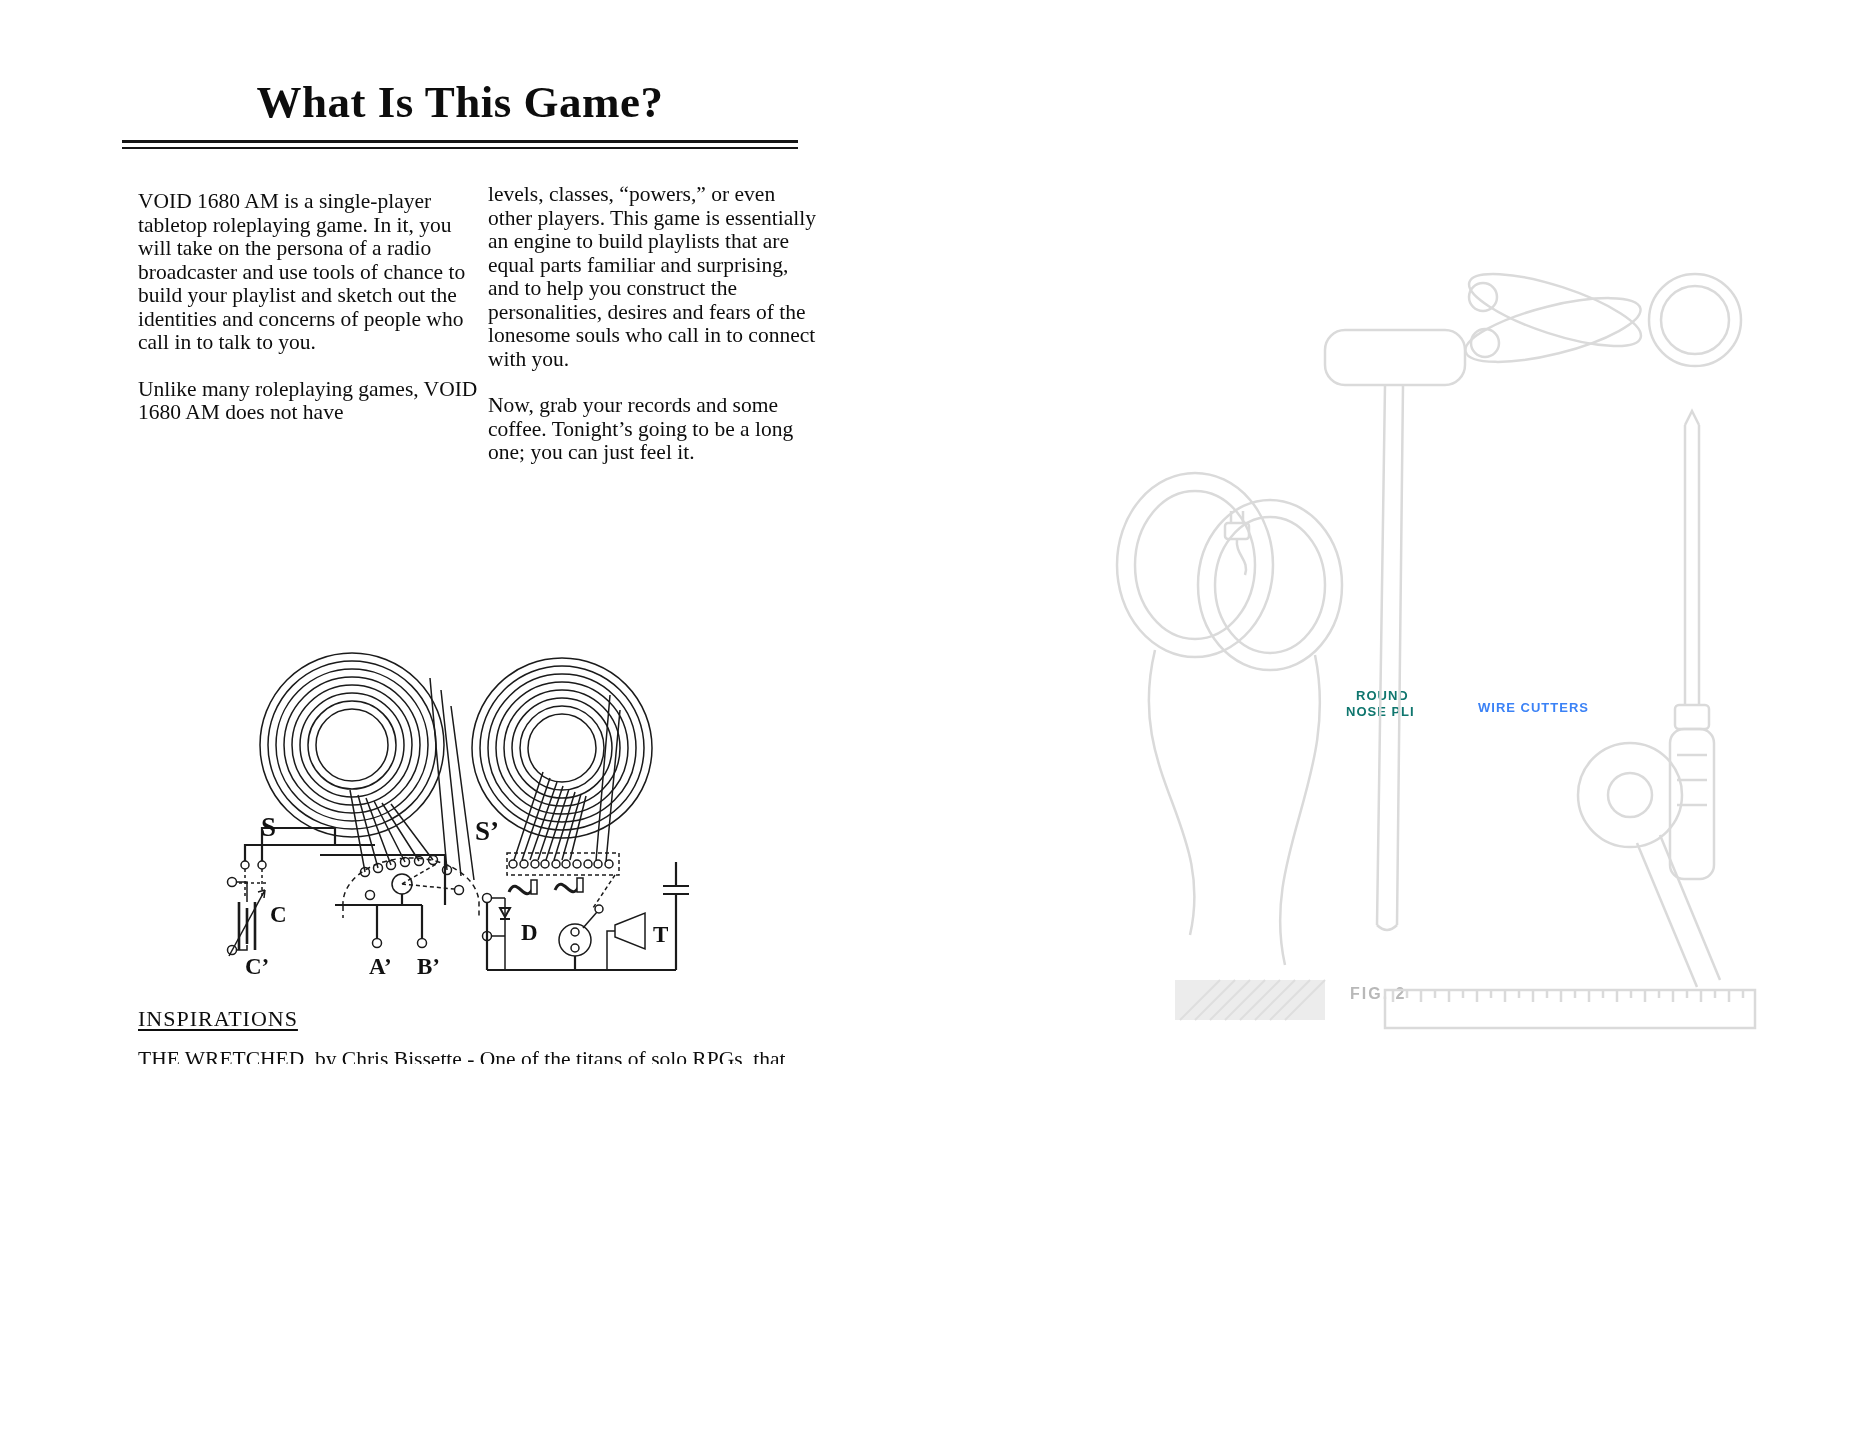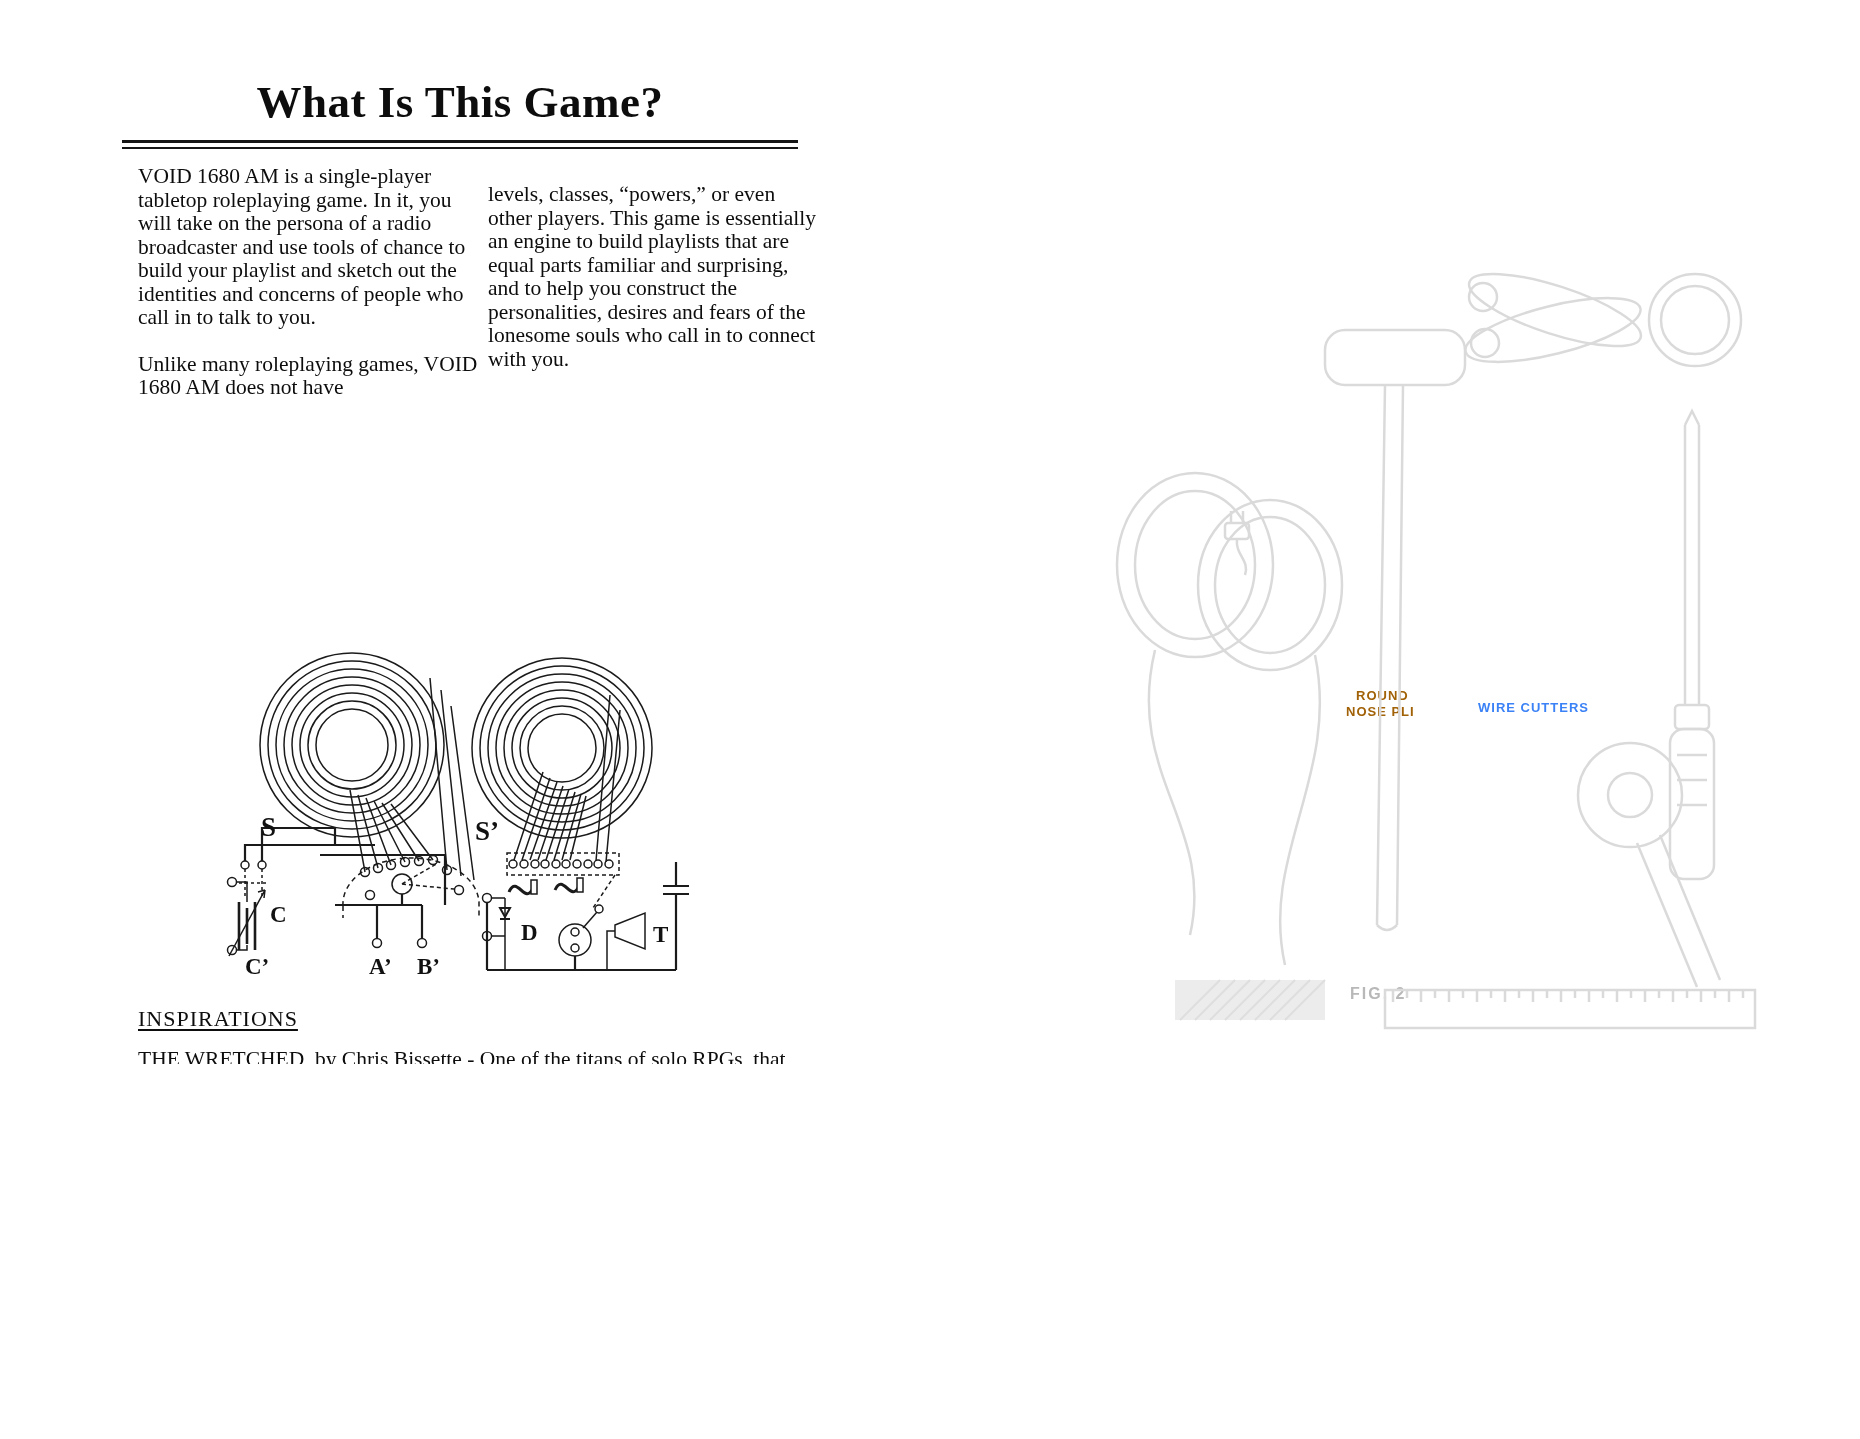--- a/index.html
+++ b/index.html
@@ -47,7 +47,7 @@
     </div>
     <div class="abs rule-double" style="left:122px;top:140px;width:676px;"></div>
 
-    <div class="abs body-text" style="left:138px;top:165px;width:348px;">
+    <div class="abs body-text" style="left:138px;top:190px;width:348px;">
       <p>VOID 1680 AM is a single-player tabletop roleplaying game. In it, you will take on the persona of a radio broadcaster and use tools of chance to build your playlist and sketch out the identities and concerns of people who call in to talk to you.</p>
       <p>Unlike many roleplaying games, VOID 1680 AM does not have</p>
     </div>

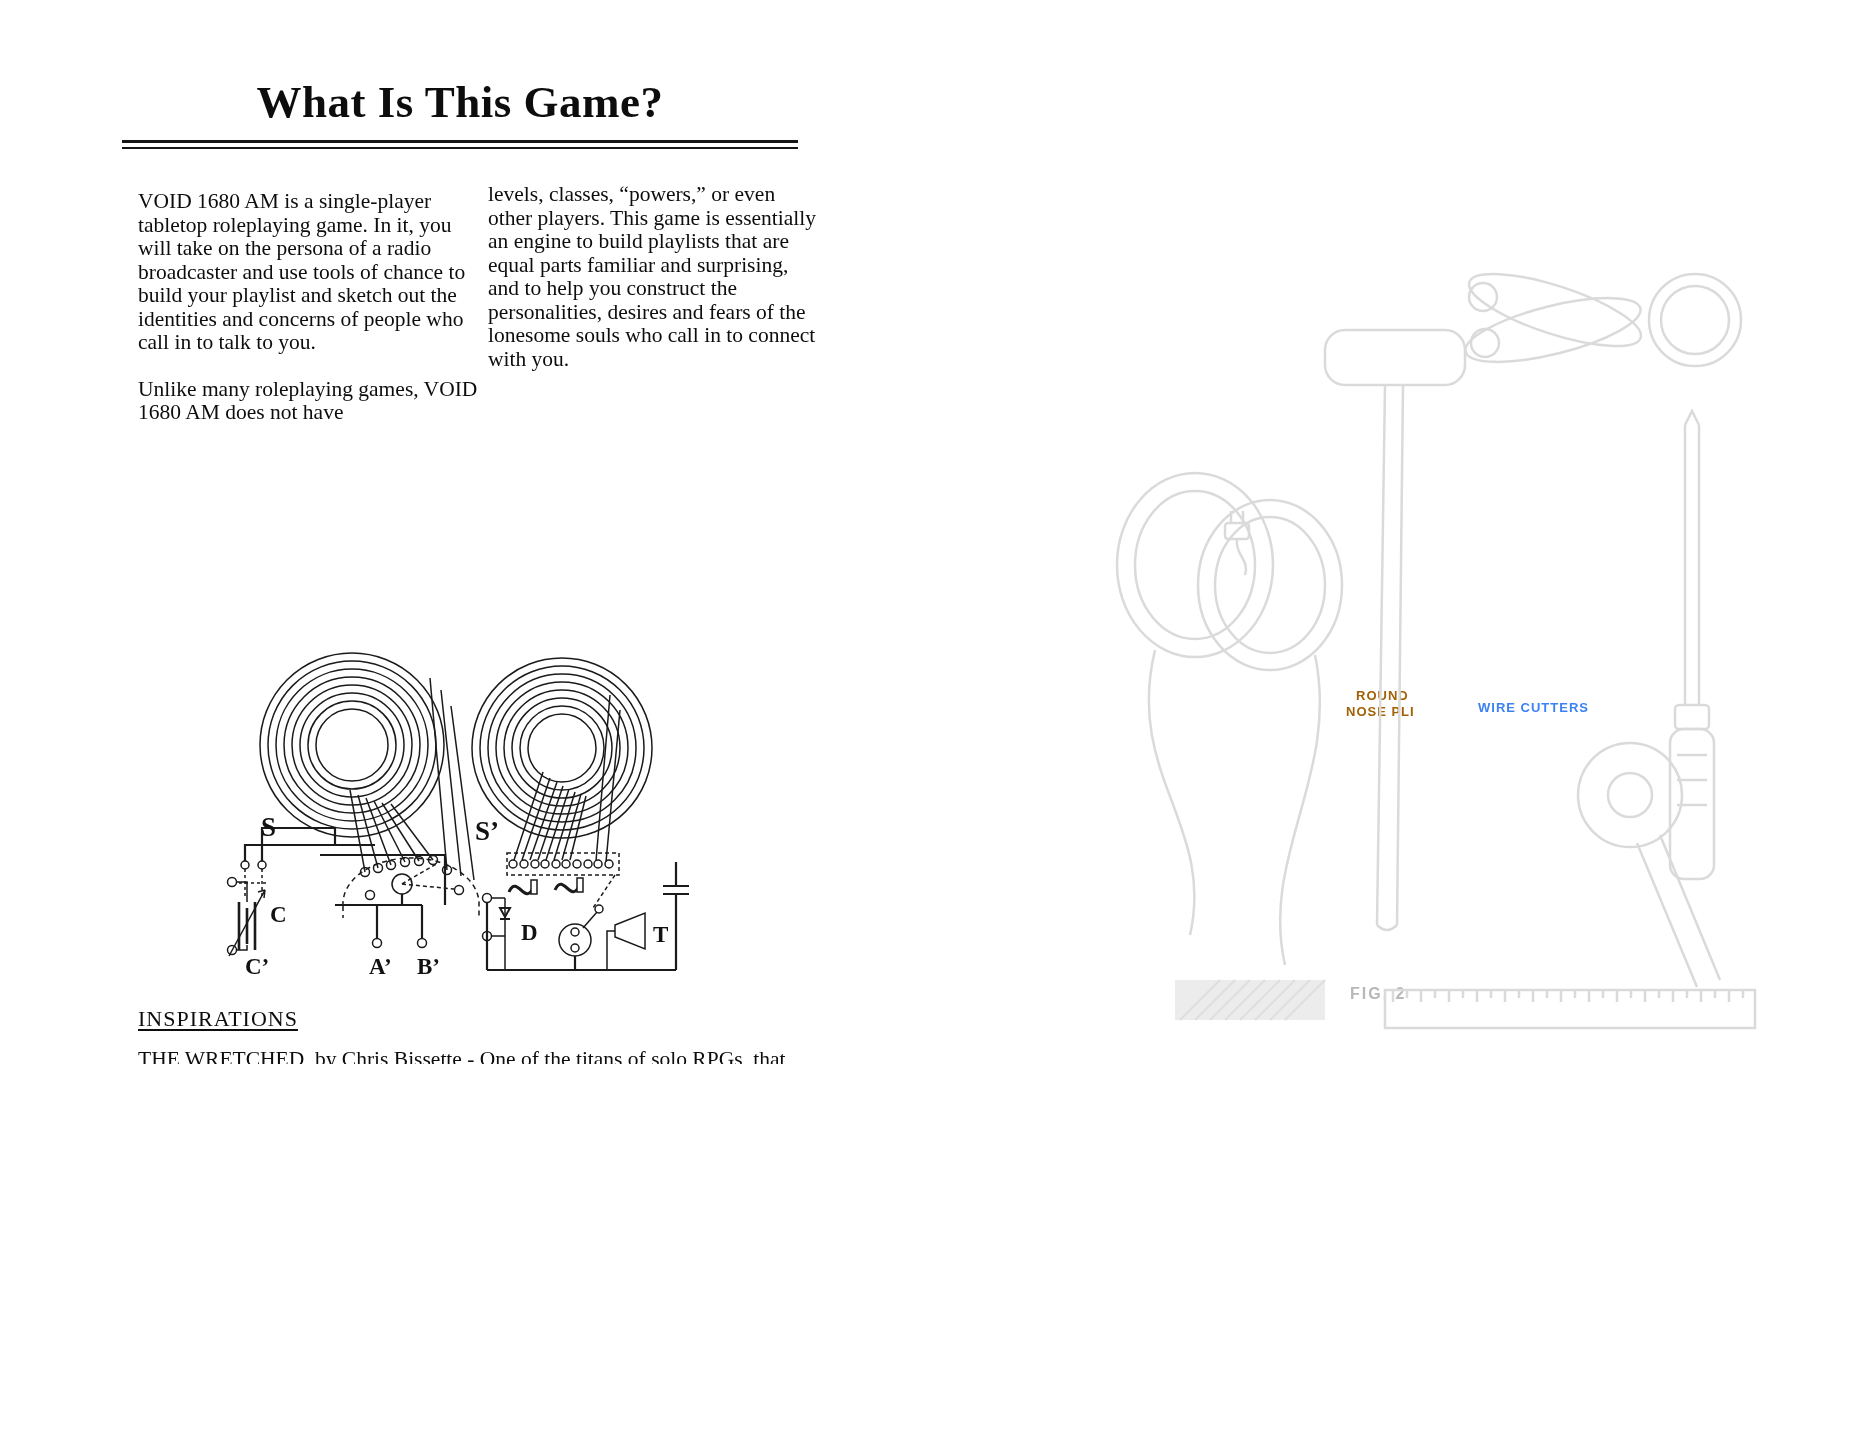--- a/index.html
+++ b/index.html
@@ -54,6 +54,7 @@
 
     <div class="abs body-text" style="left:488px;top:183px;width:335px;">
       <p>levels, classes, “powers,” or even other players. This game is essentially an engine to build playlists that are equal parts familiar and surprising, and to help you construct the personalities, desires and fears of the lonesome souls who call in to connect with you.</p>
+      <p>Now, grab your records and some coffee. Tonight’s going to be a long one; you can just feel it.</p>
     </div>
 
     <svg class="abs" style="left:225px;top:640px;" width="480" height="350" viewBox="0 0 480 350">

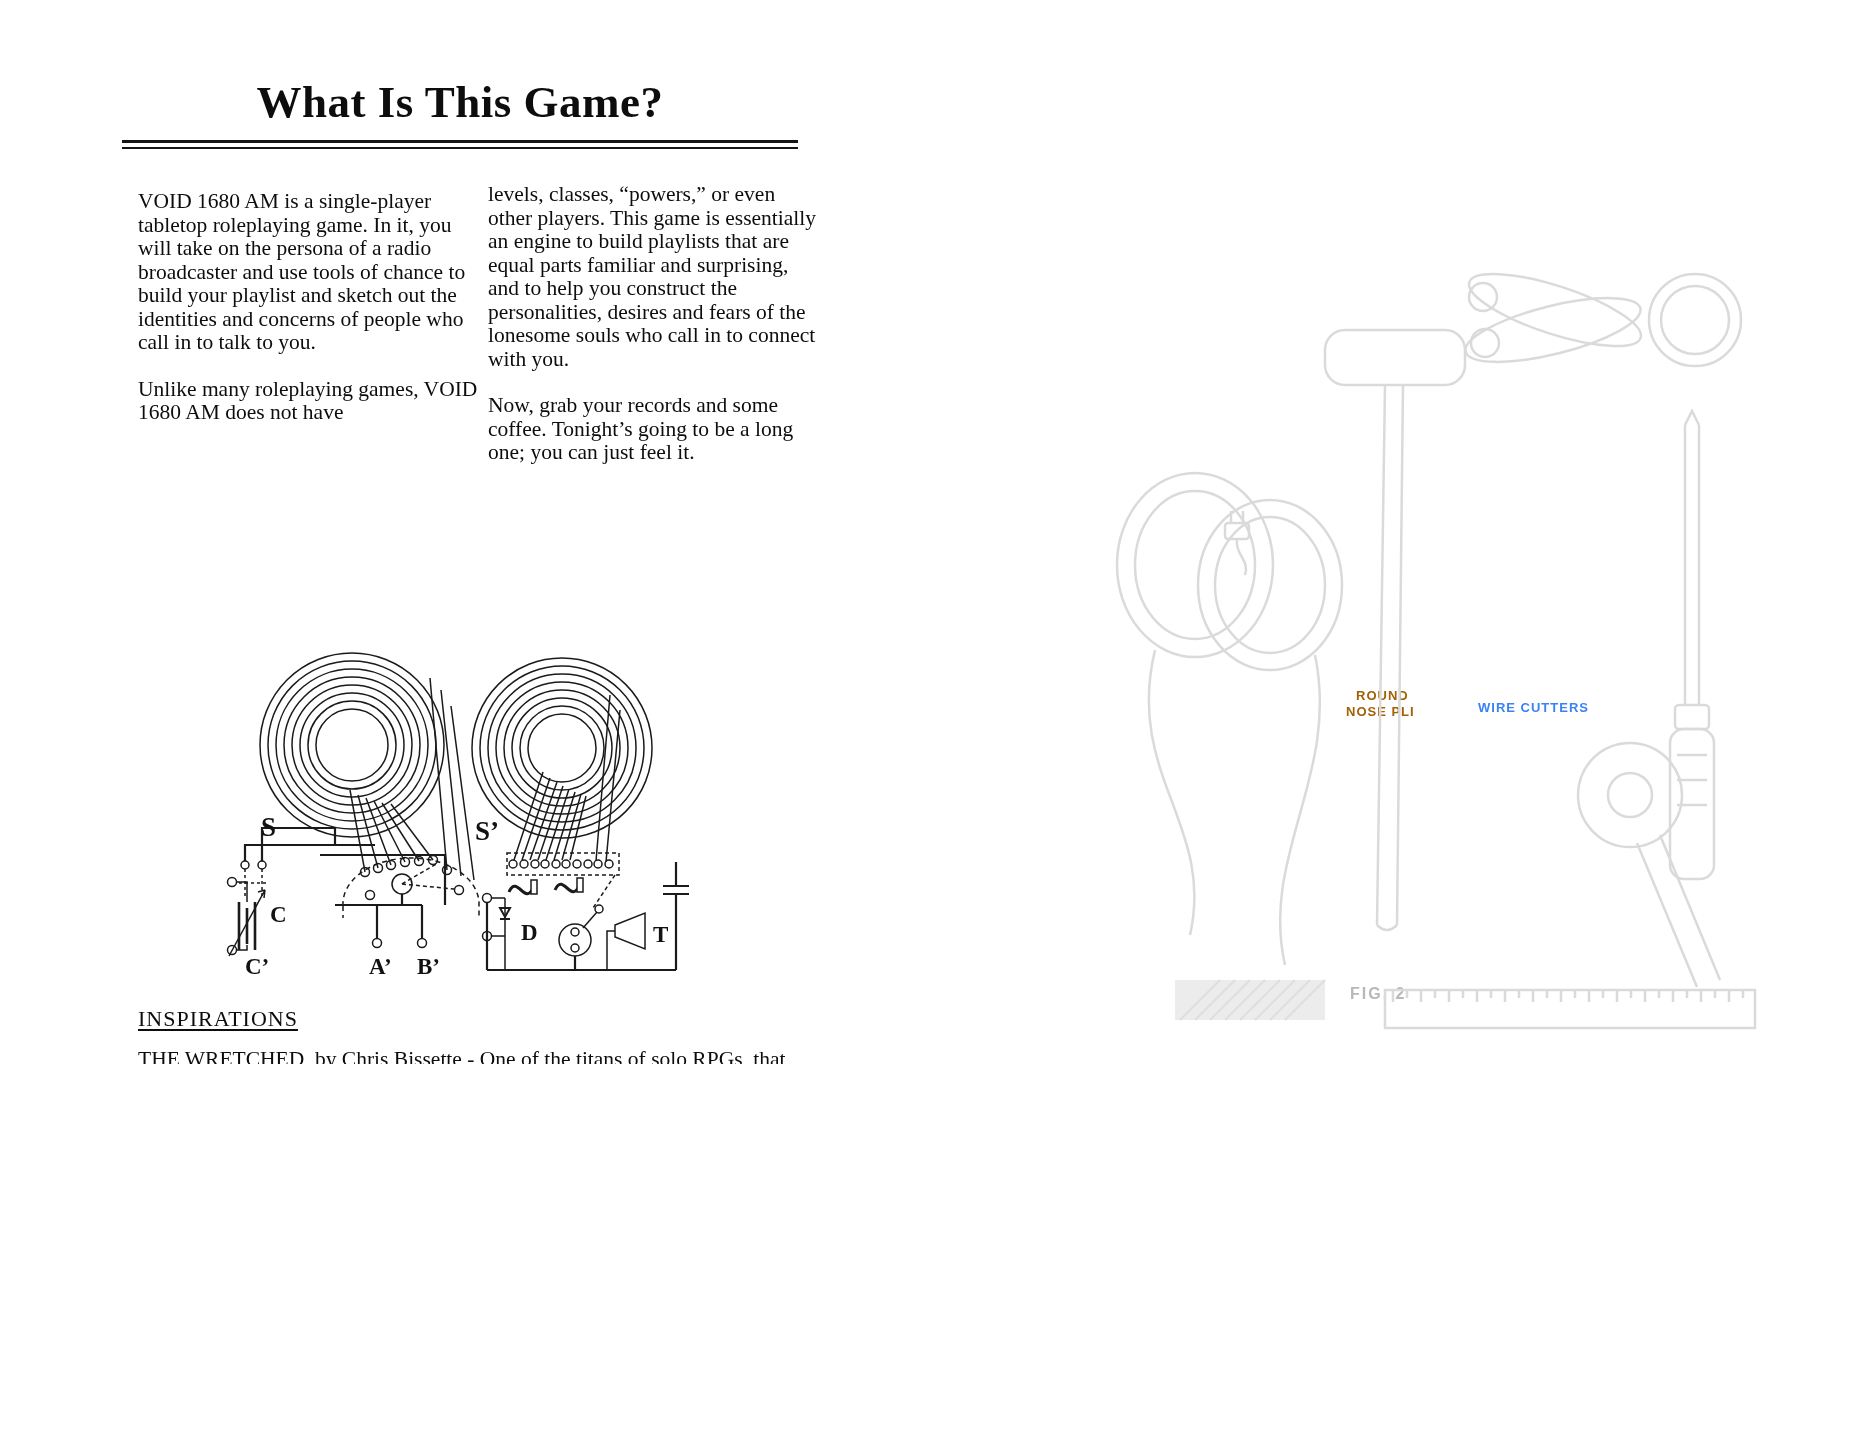--- a/index.html
+++ b/index.html
@@ -25,7 +25,7 @@
   .page-number{font-size:40px; text-align:center;}
   .wm-label{
     font-family:"Liberation Sans", sans-serif; font-weight:700;
-    color:#a16207; font-size:13px; letter-spacing:1px; white-space:nowrap;
+    color:#0f766e; font-size:13px; letter-spacing:1px; white-space:nowrap;
   }
   .wm-fig{
     font-family:"Liberation Sans", sans-serif; font-weight:700;

